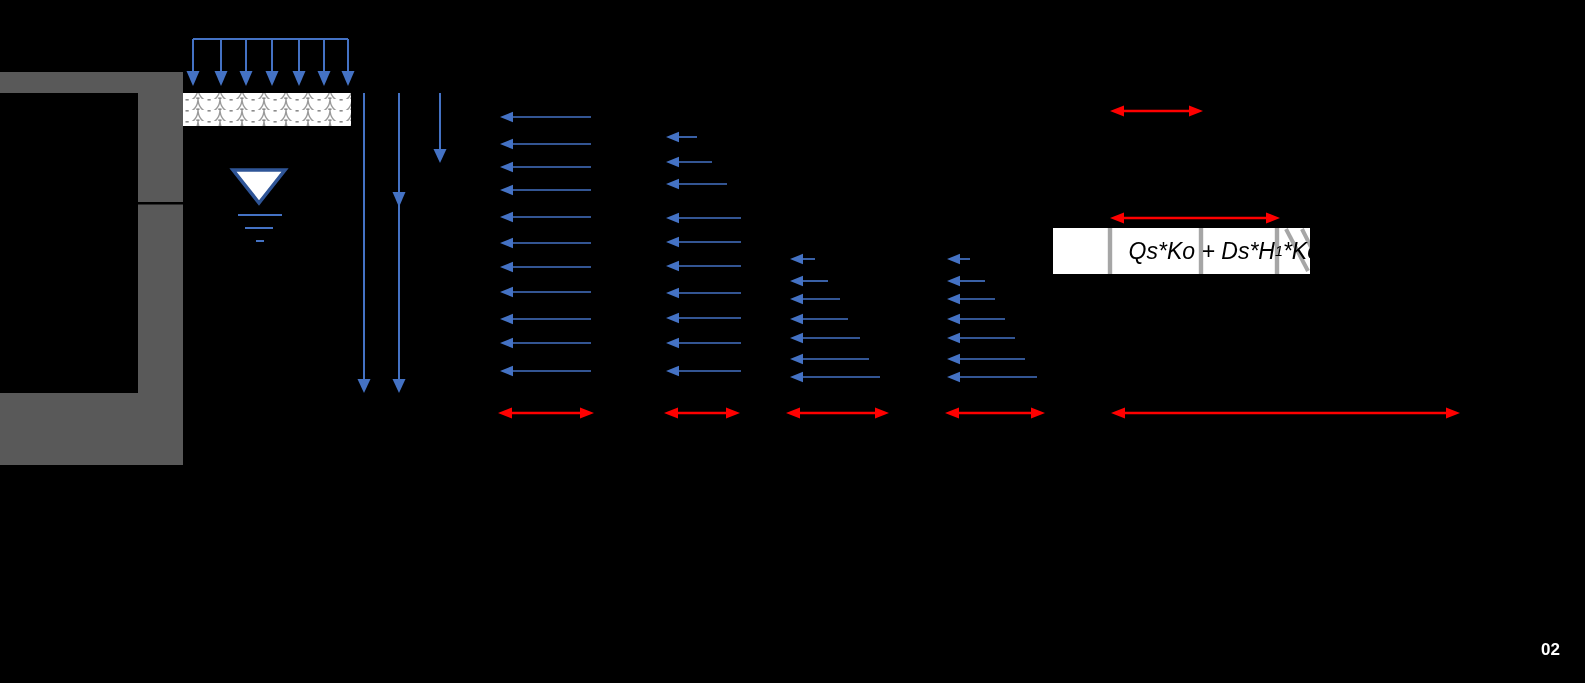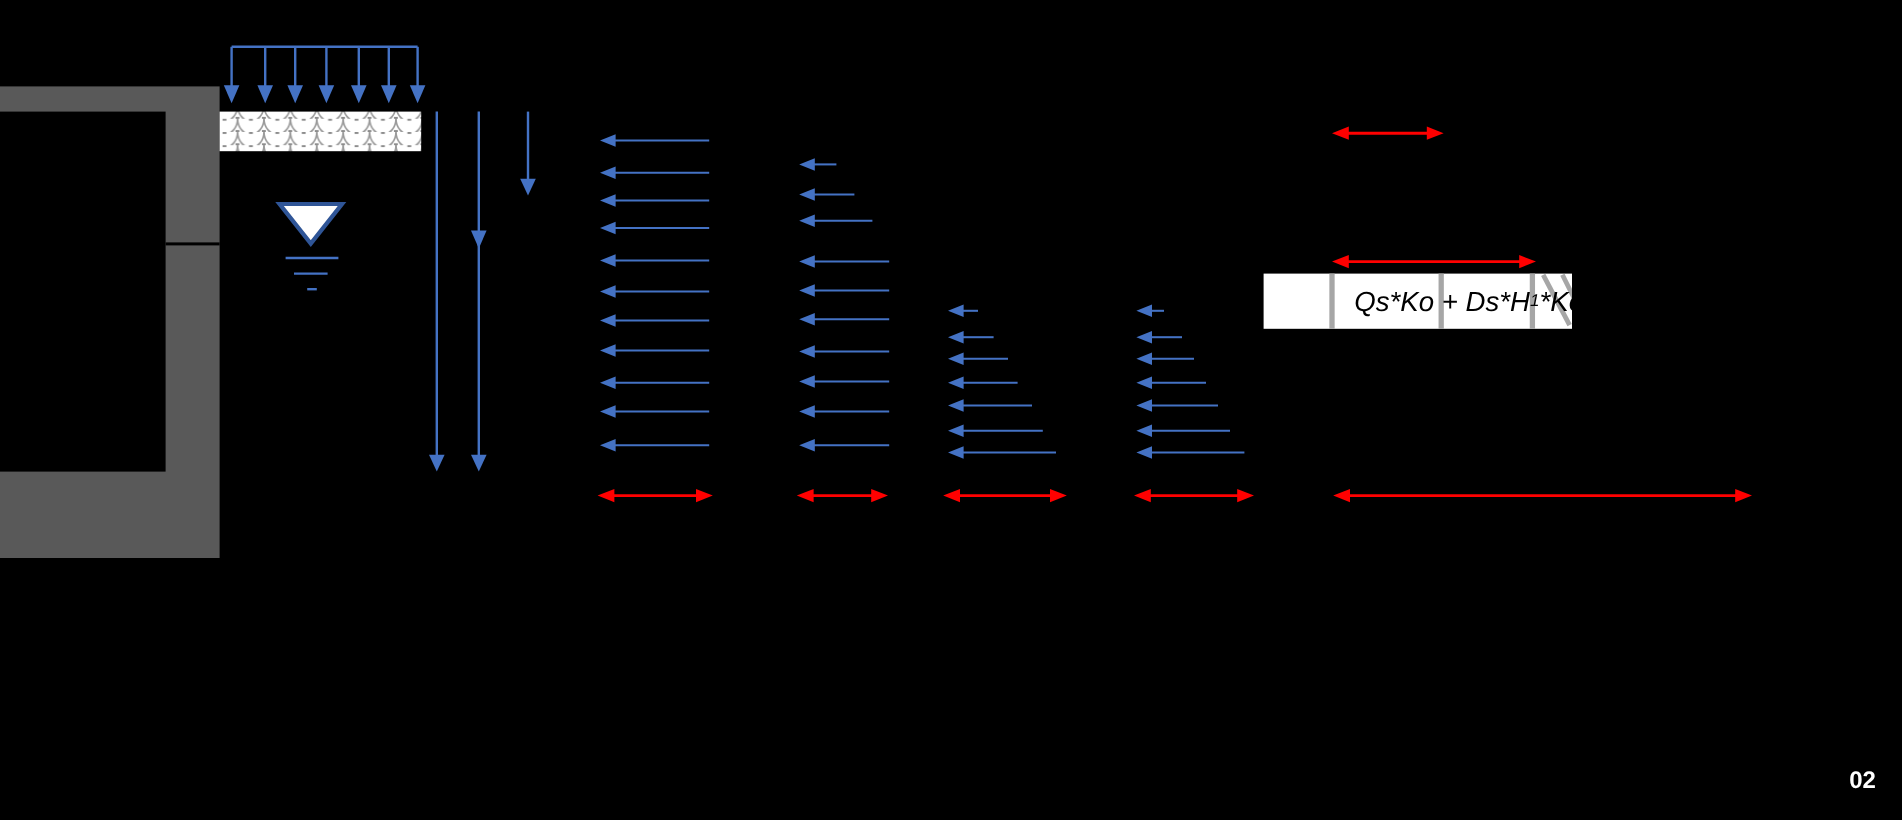--- a/index.html
+++ b/index.html
@@ -43,7 +43,7 @@
     position: absolute;
     left: 1541px;
     top: 640px;
-    font-size: 20px;
+    font-size: 17px;
     font-weight: bold;
     color: #FFFFFF;
     z-index: 2;

